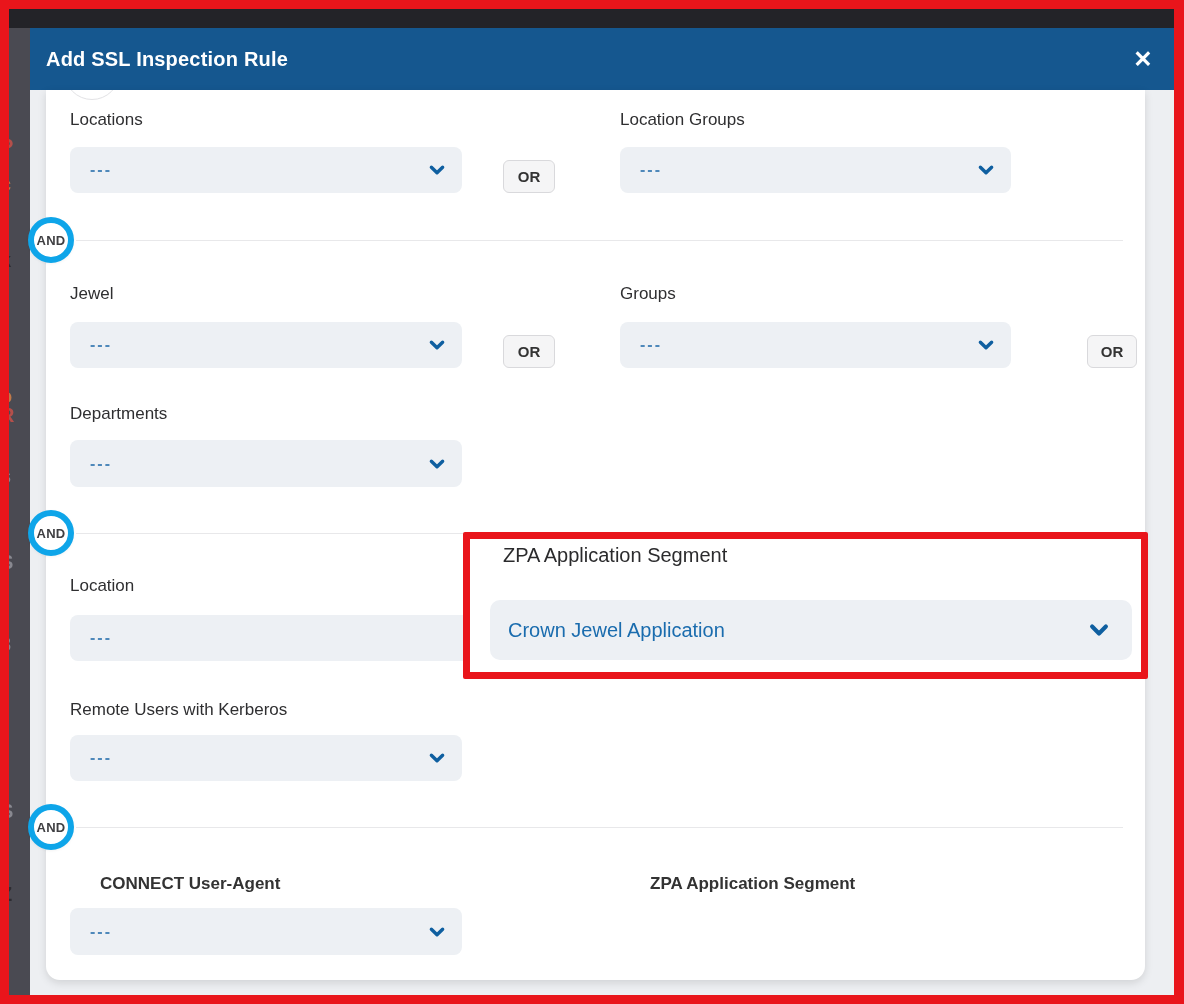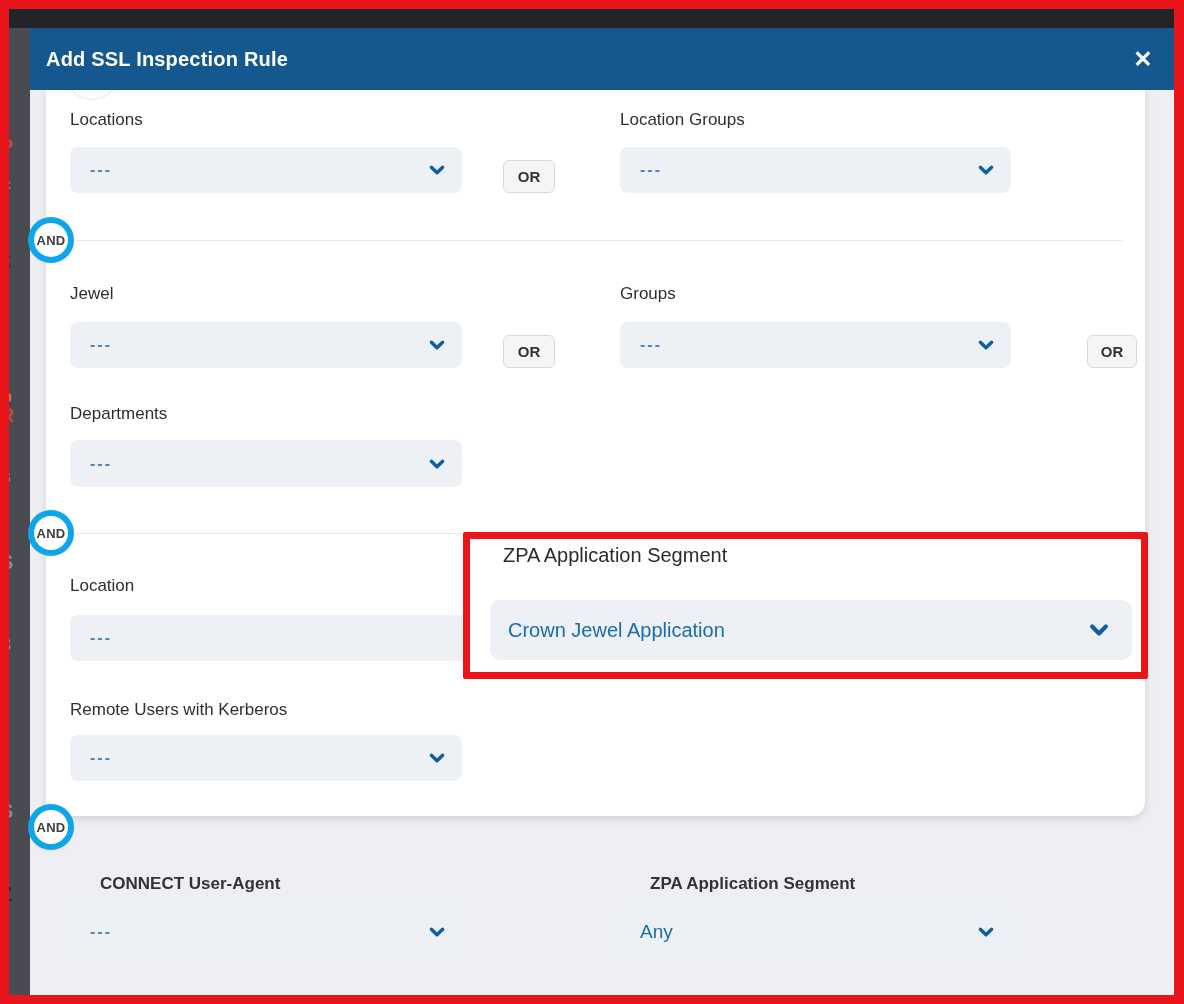--- a/index.html
+++ b/index.html
@@ -19,7 +19,7 @@
 
   
   .mbody{position:absolute;left:30px;top:90px;width:1144px;height:905px;background:#edeff2;}
-  .card{position:absolute;left:16px;top:0;width:1099px;height:726px;background:#fff;border-radius:0 0 14px 14px;box-shadow:0 3px 8px rgba(0,0,0,.12);}
+  .card{position:absolute;left:16px;top:0;width:1099px;height:890px;background:#fff;border-radius:0 0 14px 14px;box-shadow:0 3px 8px rgba(0,0,0,.12);}
 
   .lbl{position:absolute;font-size:17px;font-weight:500;color:#2f2f31;}
   .lbl.bold{font-weight:600;color:#333;margin-left:30px;}

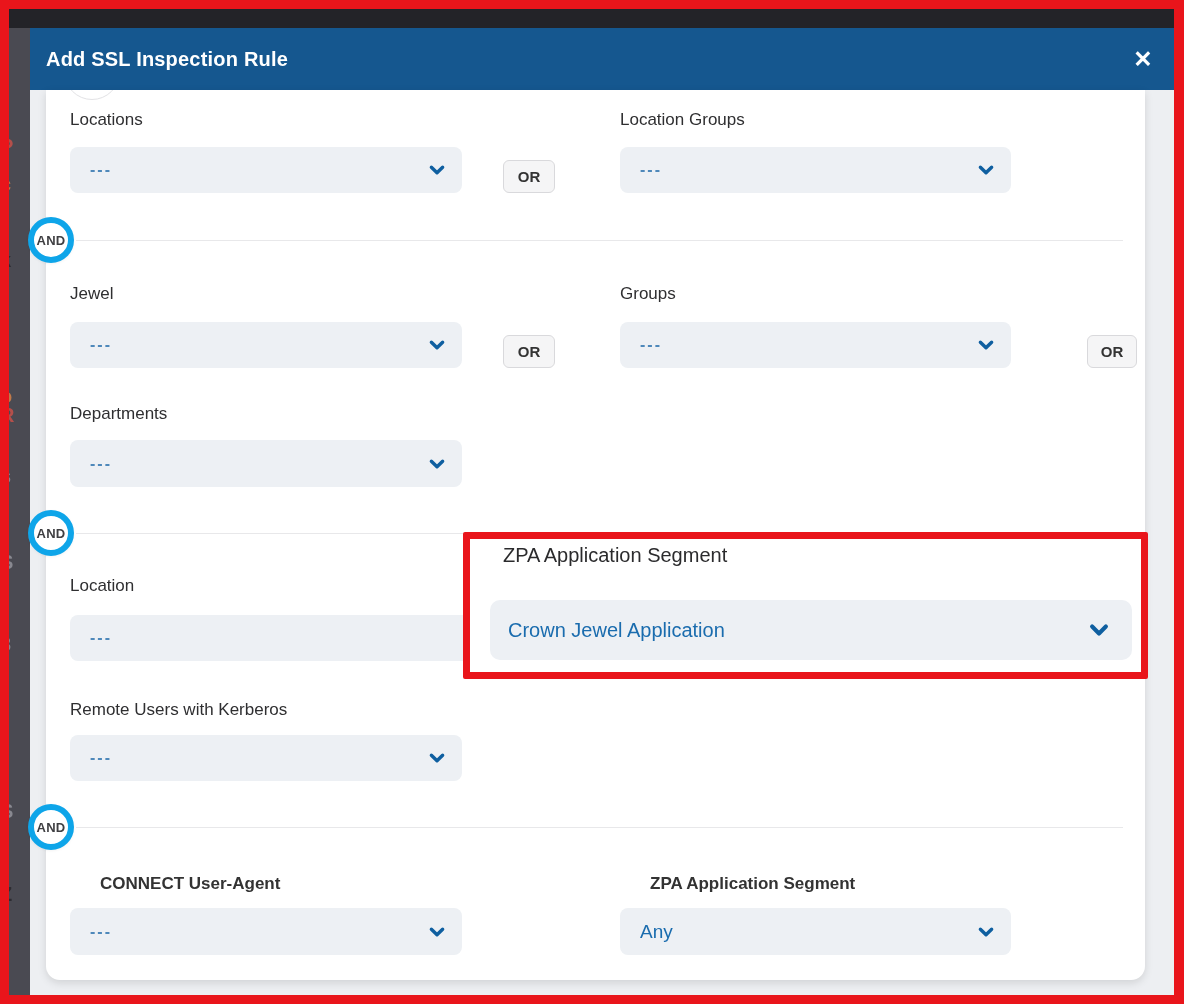--- a/index.html
+++ b/index.html
@@ -181,14 +181,6 @@
           </span>
       </div>
       <div class="lbl bold" style="left:574px;top:784px">ZPA Application Segment</div>
-      <div class="dd" style="left:574px;top:818px;width:391px;height:47px">
-        <span class="dd-val">Any</span>
-        <span class="chev">
-            <svg width="18" height="18" viewBox="0 0 16 16">
-              <path d="M3 5.5 L8 10.5 L13 5.5" stroke="#0f5fa0" stroke-width="3" fill="none" stroke-linecap="round" stroke-linejoin="round"></path>
-            </svg>
-          </span>
-      </div>
 
     </div>
   </div>

